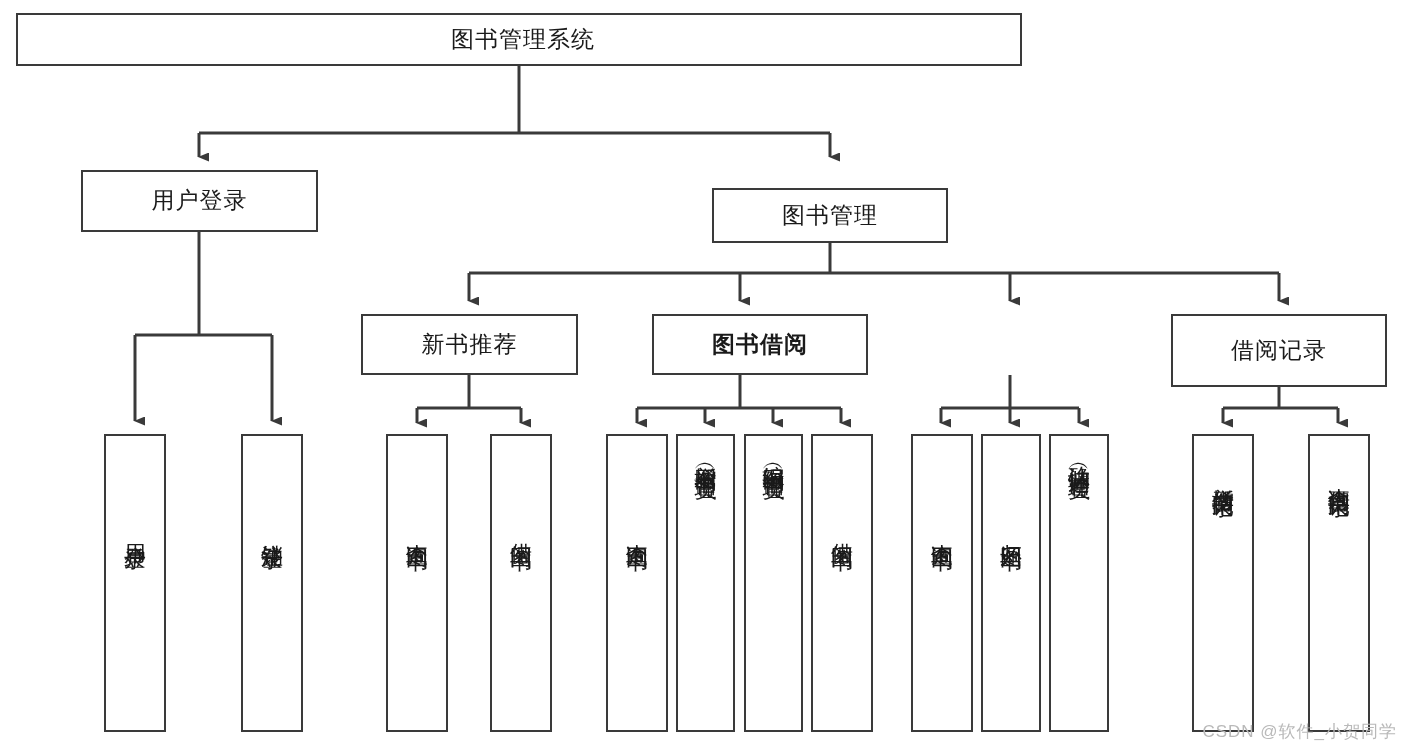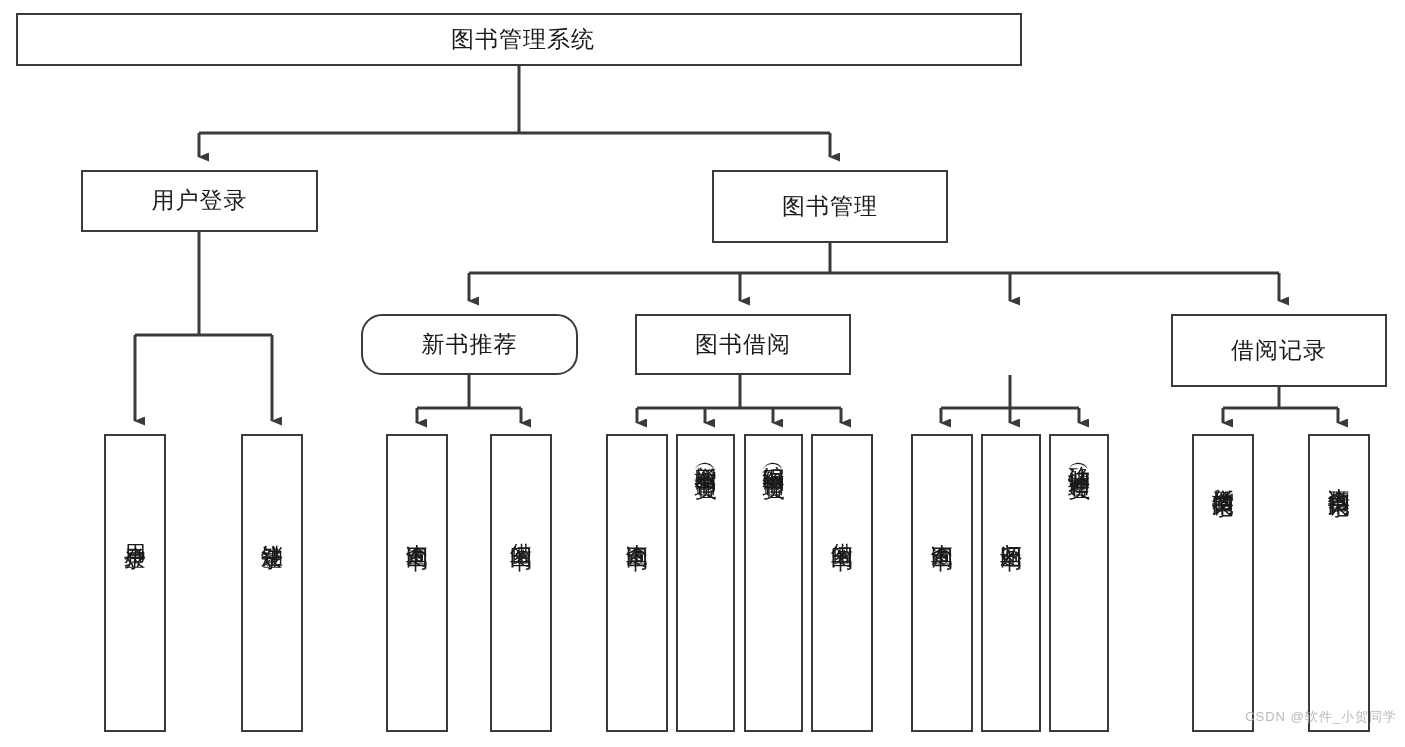--- a/index.html
+++ b/index.html
@@ -157,7 +157,7 @@
     <span class="node-label-h">用户登录</span>
   </div>
 
-  <div class="node-box" style="left:712px; top:170px; width:236px; height:73px;">
+  <div class="node-box" style="left:712px; top:188px; width:236px; height:55px;">
     <span class="node-label-h">图书管理</span>
   </div>
 

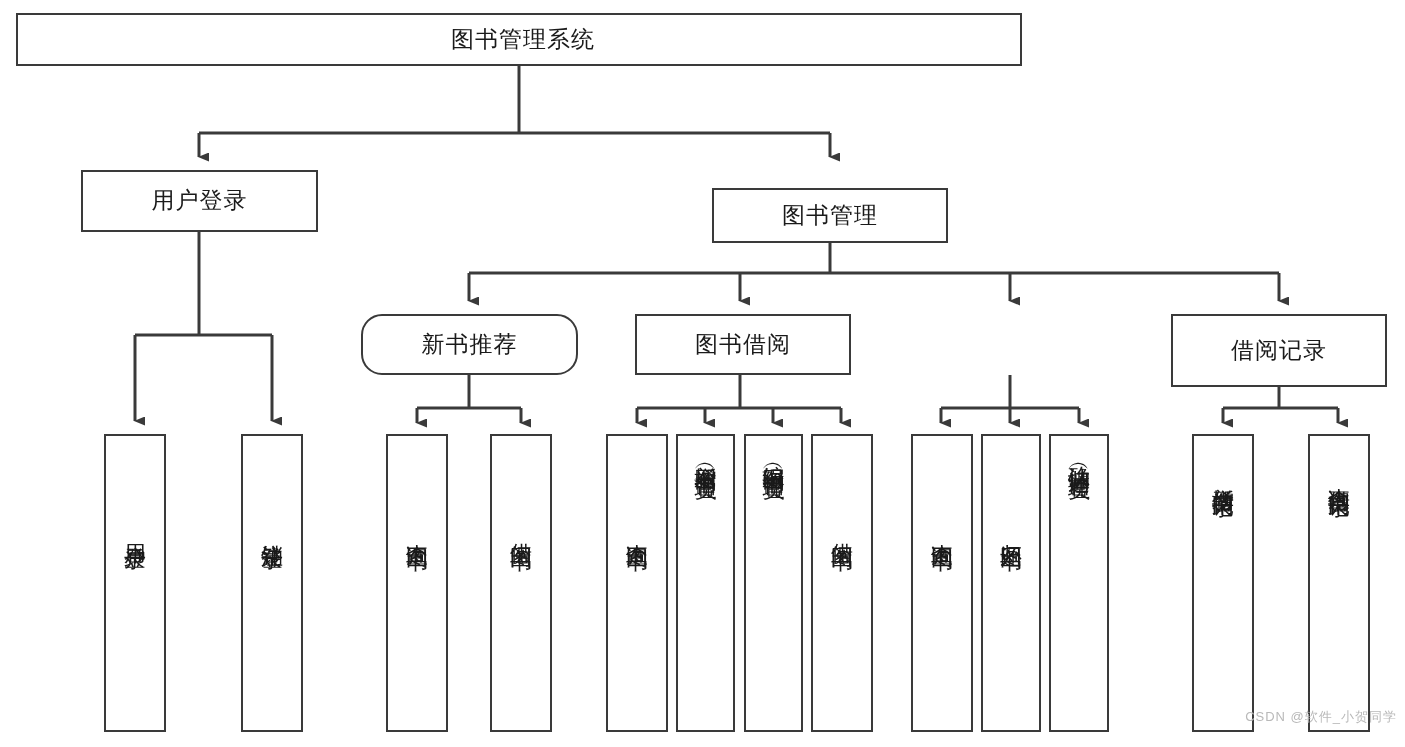--- a/index.html
+++ b/index.html
@@ -161,7 +161,7 @@
     <span class="node-label-h">图书管理</span>
   </div>
 
-  <div class="node-box" style="left:361px; top:314px; width:217px; height:61px;border-radius:21px;">
+  <div class="node-box" style="left:361px; top:314px; width:217px; height:61px;">
     <span class="node-label-h">新书推荐</span>
   </div>
 

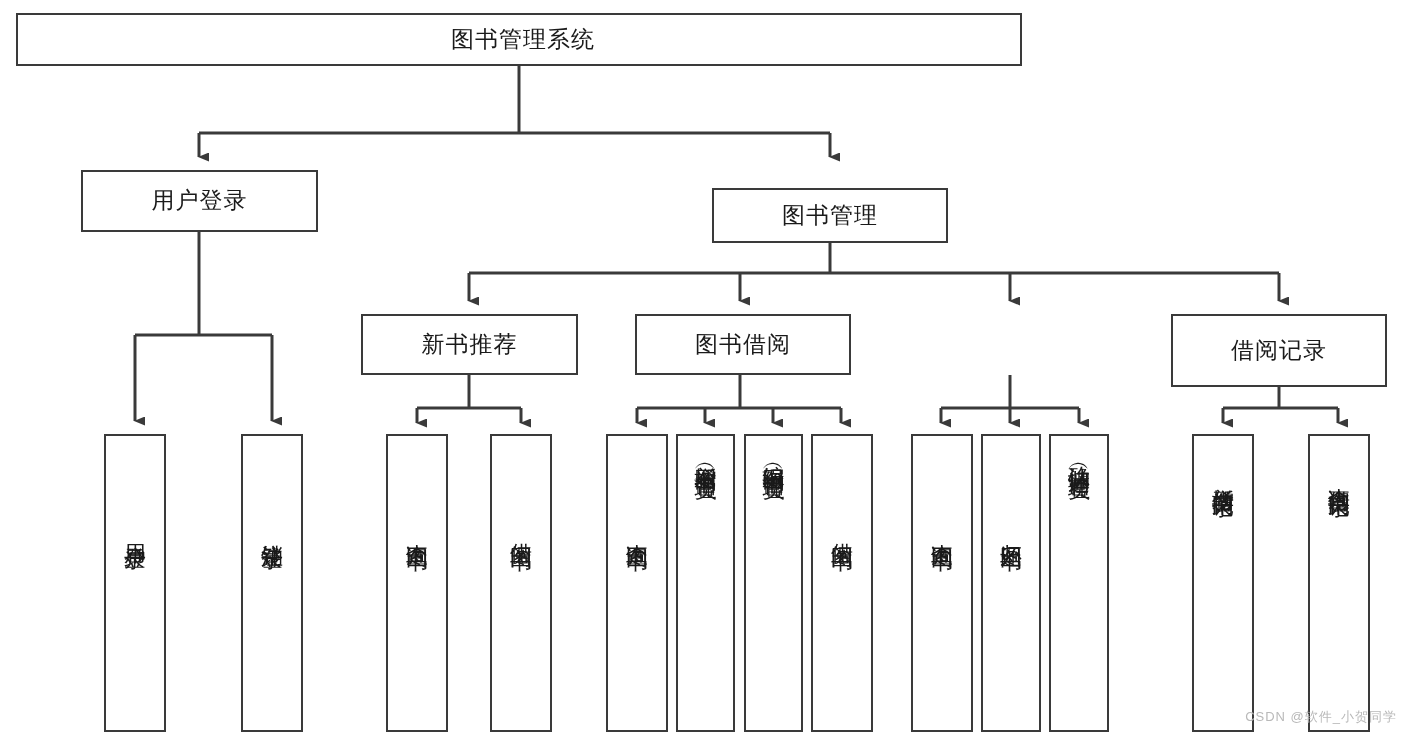--- a/index.html
+++ b/index.html
@@ -165,7 +165,7 @@
     <span class="node-label-h">新书推荐</span>
   </div>
 
-  <div class="node-box" style="left:635px; top:314px; width:216px; height:61px;">
+  <div class="node-box" style="left:652px; top:314px; width:216px; height:61px;font-weight:bold;">
     <span class="node-label-h">图书借阅</span>
   </div>
 

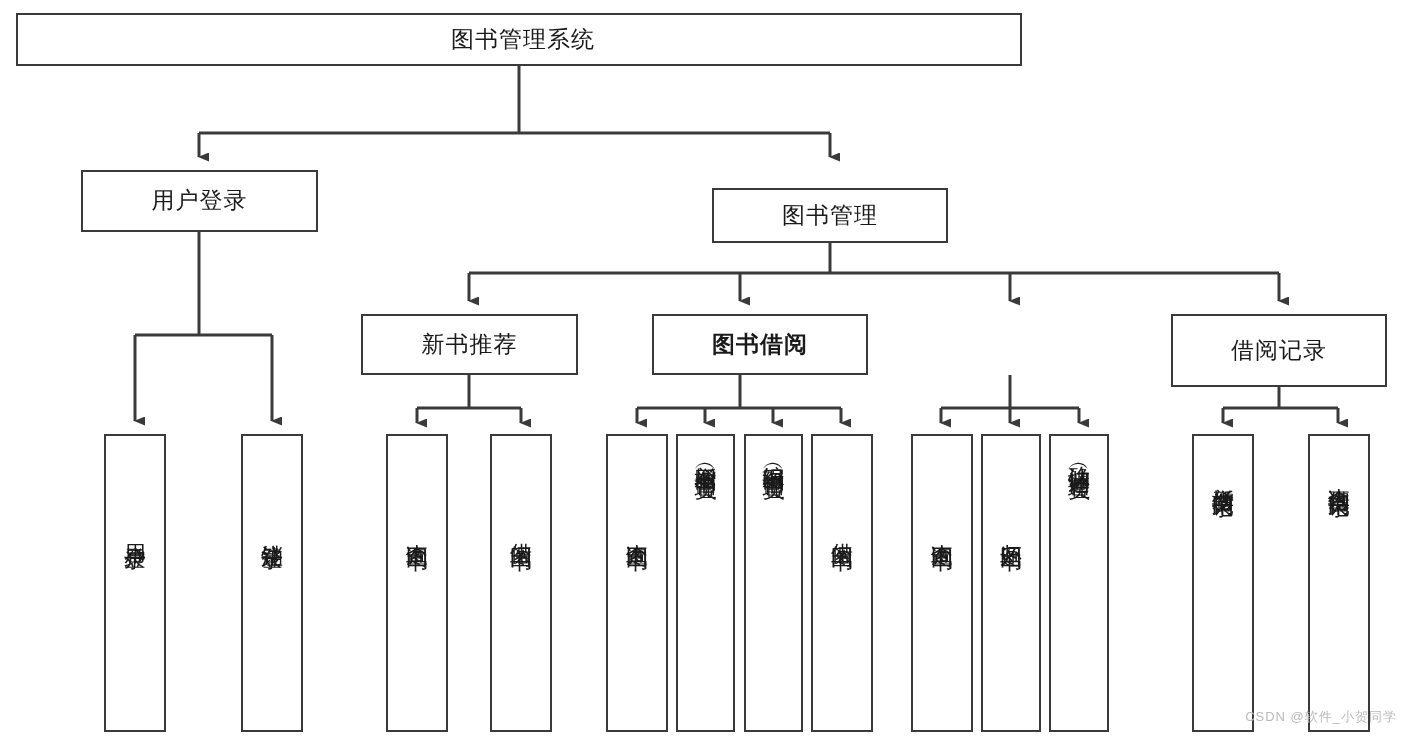--- a/index.html
+++ b/index.html
@@ -71,8 +71,8 @@
   #watermark {
     position: absolute;
     right: 8px;
-    bottom: 21px;
-    font-size: 13px;
+    bottom: 4px;
+    font-size: 17px;
     color: #b9b9b9;
     letter-spacing: 1px;
     white-space: nowrap;

